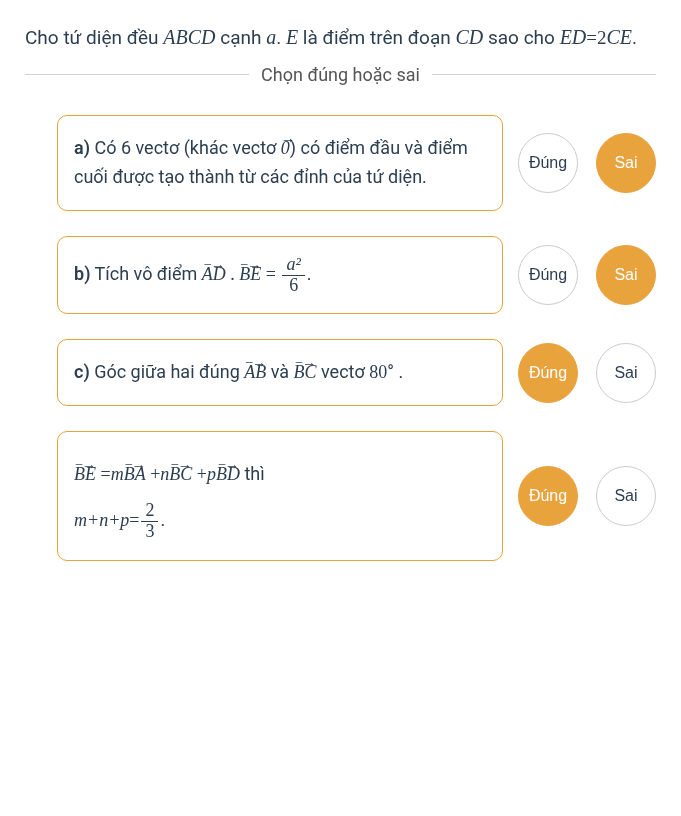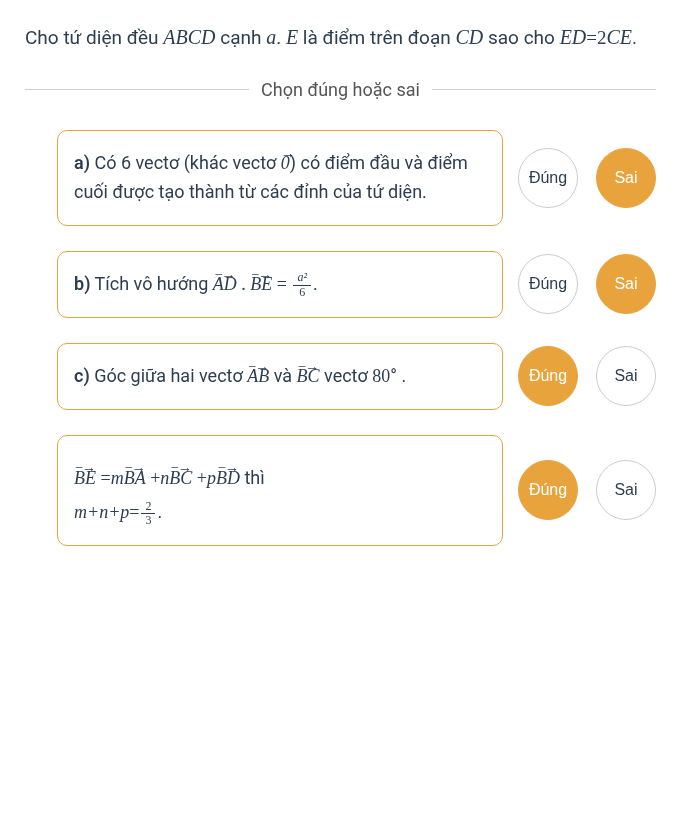--- a/index.html
+++ b/index.html
@@ -18,7 +18,7 @@
       font-size: 19px;
       line-height: 1.7;
       color: #2c3e50;
-      margin-bottom: 25px;
+      margin-bottom: 10px;
     }
     .problem-statement .math-var {
       font-style: italic;

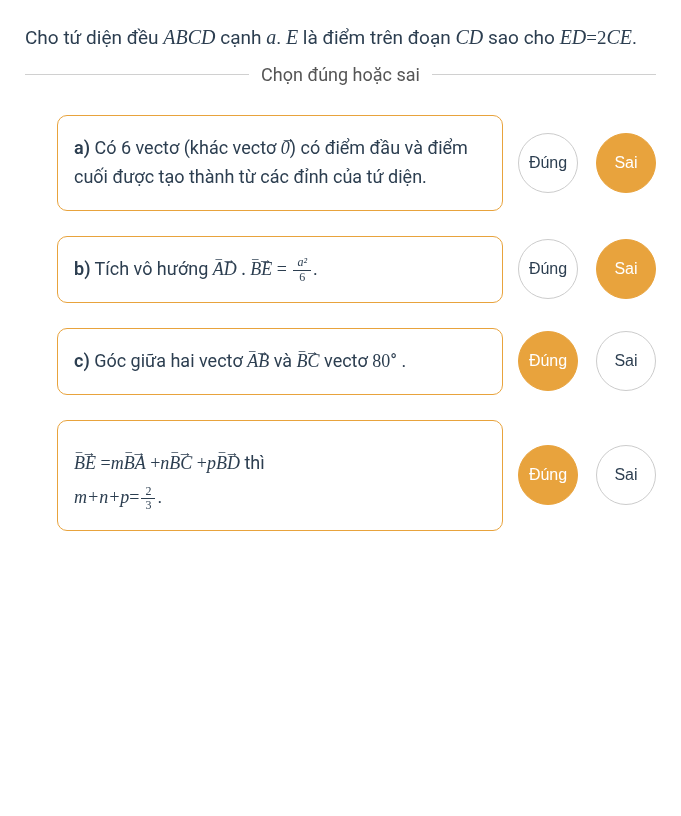--- a/index.html
+++ b/index.html
@@ -146,7 +146,7 @@
 
 <div class="question-row">
   <div class="question-box">
-    <span class="bold">b)</span><span> Tích vô hướng </span><span class="vec"><span class="vec-arrow">−→</span><span>AD</span></span><span class="mathserif" style="font-style:normal;"> . </span><span class="vec"><span class="vec-arrow">−→</span><span>BE</span></span><span class="mathserif" style="font-style:normal;"> = </span><span class="frac">
+    <span class="bold">b)</span><span> Tích vô điểm </span><span class="vec"><span class="vec-arrow">−→</span><span>AD</span></span><span class="mathserif" style="font-style:normal;"> . </span><span class="vec"><span class="vec-arrow">−→</span><span>BE</span></span><span class="mathserif" style="font-style:normal;"> = </span><span class="frac">
         <span class="num mathserif">a²</span>
         <span class="den">6</span>
       </span><span>.</span>

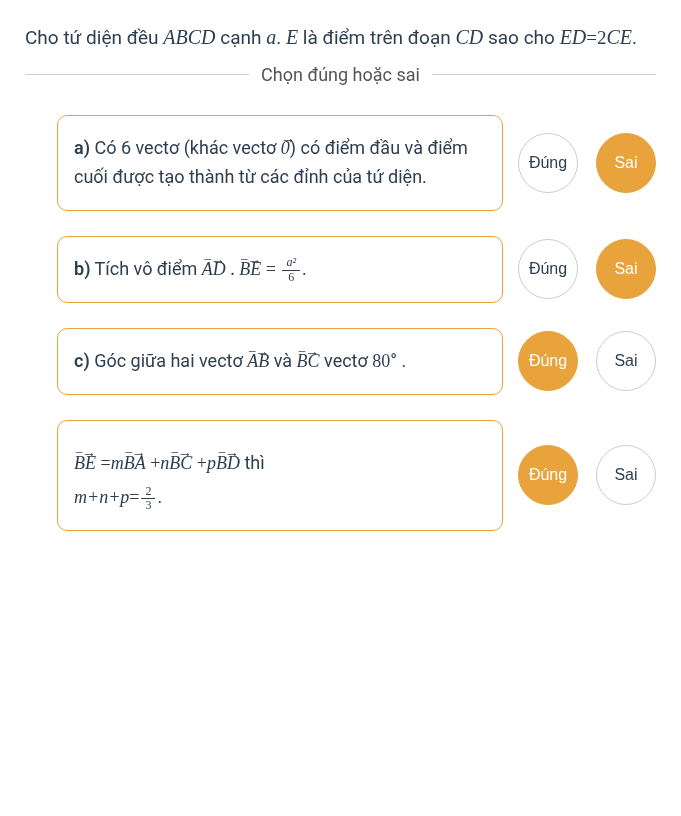--- a/index.html
+++ b/index.html
@@ -105,7 +105,7 @@
       align-items: center;
       vertical-align: middle;
       font-family: "Times New Roman", serif;
-      font-size: 12px;
+      font-size: 18px;
       line-height: 1.1;
       margin: 0 2px;
     }

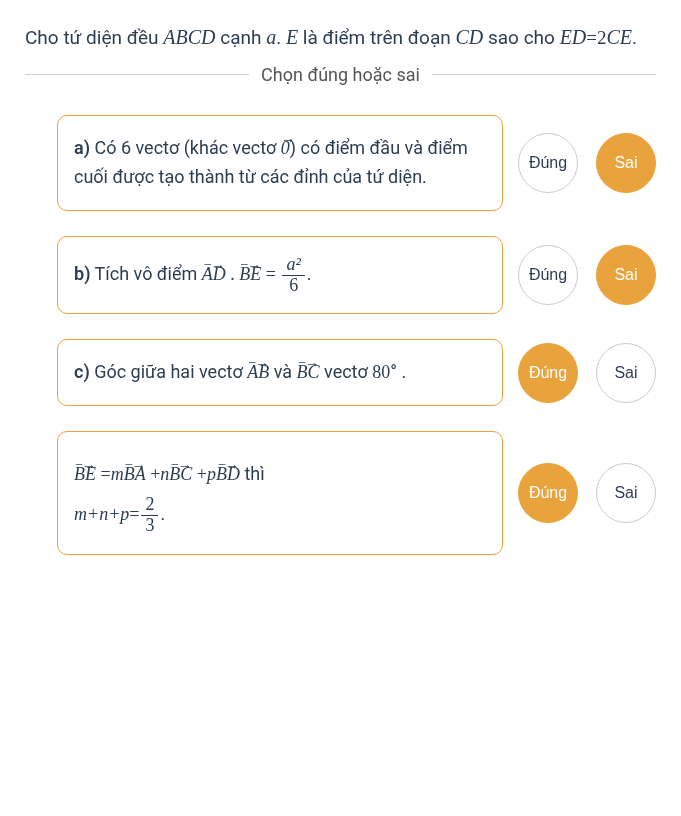--- a/index.html
+++ b/index.html
@@ -159,7 +159,7 @@
 
 <div class="question-row">
   <div class="question-box">
-    <span class="bold">c)</span><span> Góc giữa hai vectơ </span><span class="vec"><span class="vec-arrow">−→</span><span>AB</span></span><span> và </span><span class="vec"><span class="vec-arrow">−→</span><span>BC</span></span><span> vectơ </span><span class="mathserif" style="font-style:normal;">80</span><span>°</span><span> .</span>
+    <span class="bold">c)</span><span> Góc giữa hai đúng </span><span class="vec"><span class="vec-arrow">−→</span><span>AB</span></span><span> và </span><span class="vec"><span class="vec-arrow">−→</span><span>BC</span></span><span> vectơ </span><span class="mathserif" style="font-style:normal;">80</span><span>°</span><span> .</span>
   </div>
   <div class="answer-buttons">
     <button class="btn selected">Đúng</button>

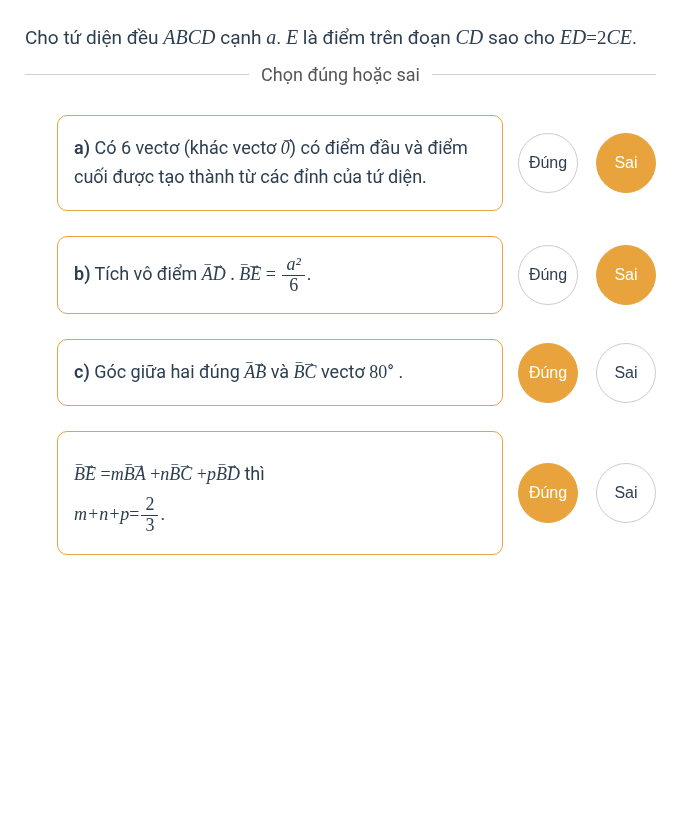--- a/index.html
+++ b/index.html
@@ -172,7 +172,7 @@
     <div style="margin-top:10px;">
       <span class="vec"><span class="vec-arrow">−→</span><span>BE</span></span><span class="mathserif" style="font-style:normal;"> =</span><span class="mathserif">m</span><span class="vec"><span class="vec-arrow">−→</span><span>BA</span></span><span class="mathserif" style="font-style:normal;"> +</span><span class="mathserif">n</span><span class="vec"><span class="vec-arrow">−→</span><span>BC</span></span><span class="mathserif" style="font-style:normal;"> +</span><span class="mathserif">p</span><span class="vec"><span class="vec-arrow">−→</span><span>BD</span></span><span> thì </span>
     </div>
-    <div style="margin-top:6px;">
+    <div style="margin-top:12px;">
       <span class="mathserif">m+n+p</span><span class="mathserif" style="font-style:normal;">=</span><span class="frac">
           <span class="num">2</span>
           <span class="den">3</span>

